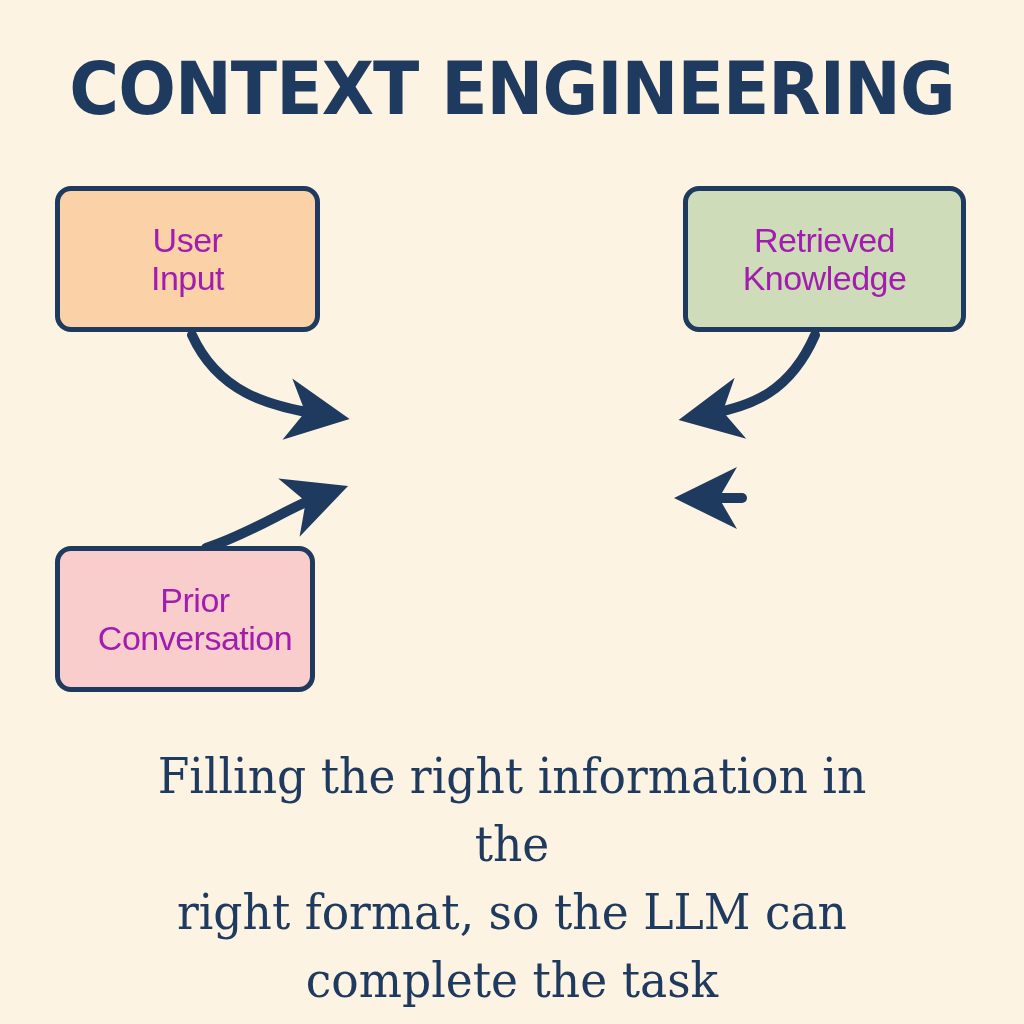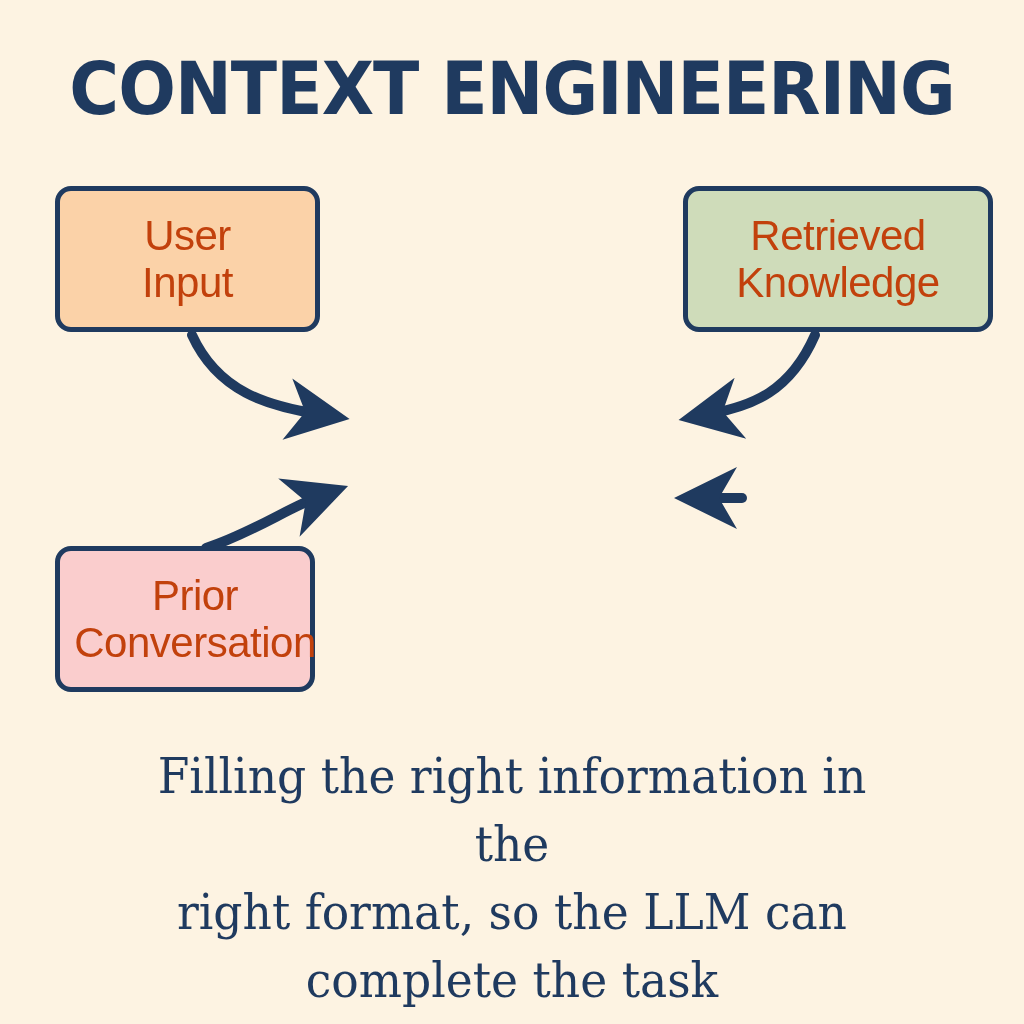--- a/index.html
+++ b/index.html
@@ -49,9 +49,9 @@
     align-items: center;
     justify-content: center;
     text-align: center;
-    color: #c2410c;
+    color: #a21caf;
     font-family: "Liberation Sans", sans-serif;
-    font-size: 42px;
+    font-size: 34px;
     line-height: 1.12;
     letter-spacing: -0.5px;
   }

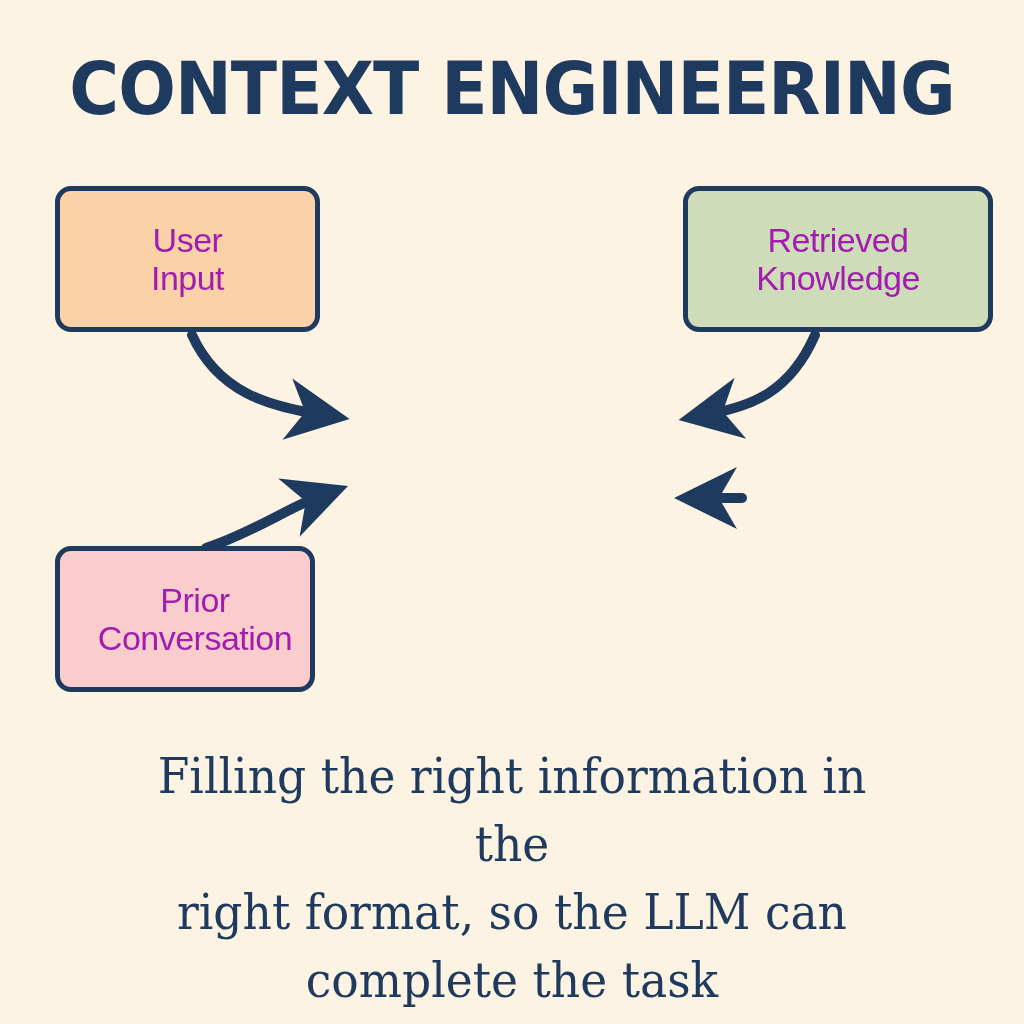--- a/index.html
+++ b/index.html
@@ -58,7 +58,7 @@
   .node .node-label { display: block; white-space: pre-line; }
 
   #node-user-input      { left: 55px;  top: 186px; width: 265px; height: 146px; background: #FBD2A8; }
-  #node-retrieved       { left: 683px; top: 186px; width: 310px; height: 146px; background: #CFDCBA; }
+  #node-retrieved       { left: 683px; top: 186px; width: 283px; height: 146px; background: #CFDCBA; }
   #node-prior-conv      { left: 55px;  top: 546px; width: 260px; height: 146px; background: #FACDCD; }
   #node-tool-outputs    { left: 744px; top: 440px; width: 222px; height: 152px; background: #FCE9B6; }
 

